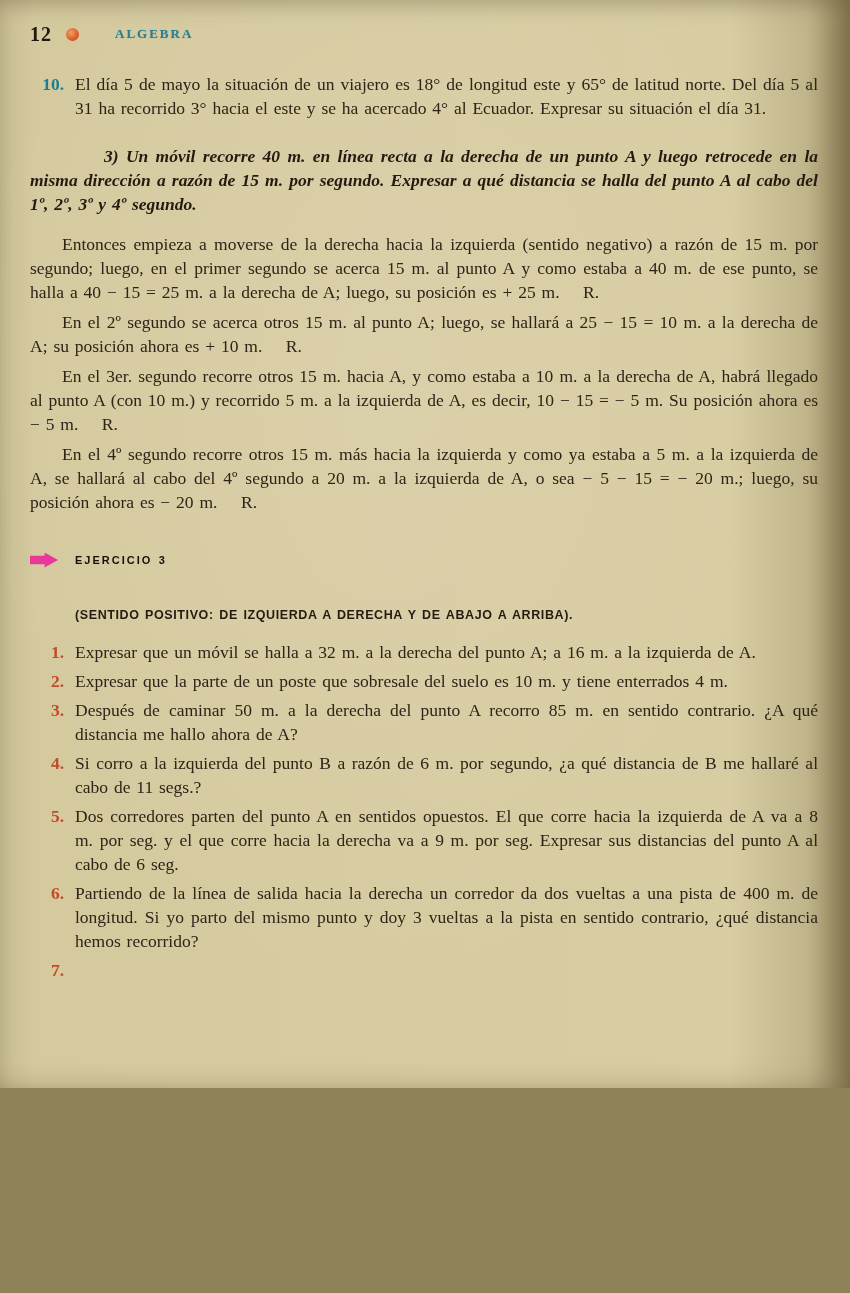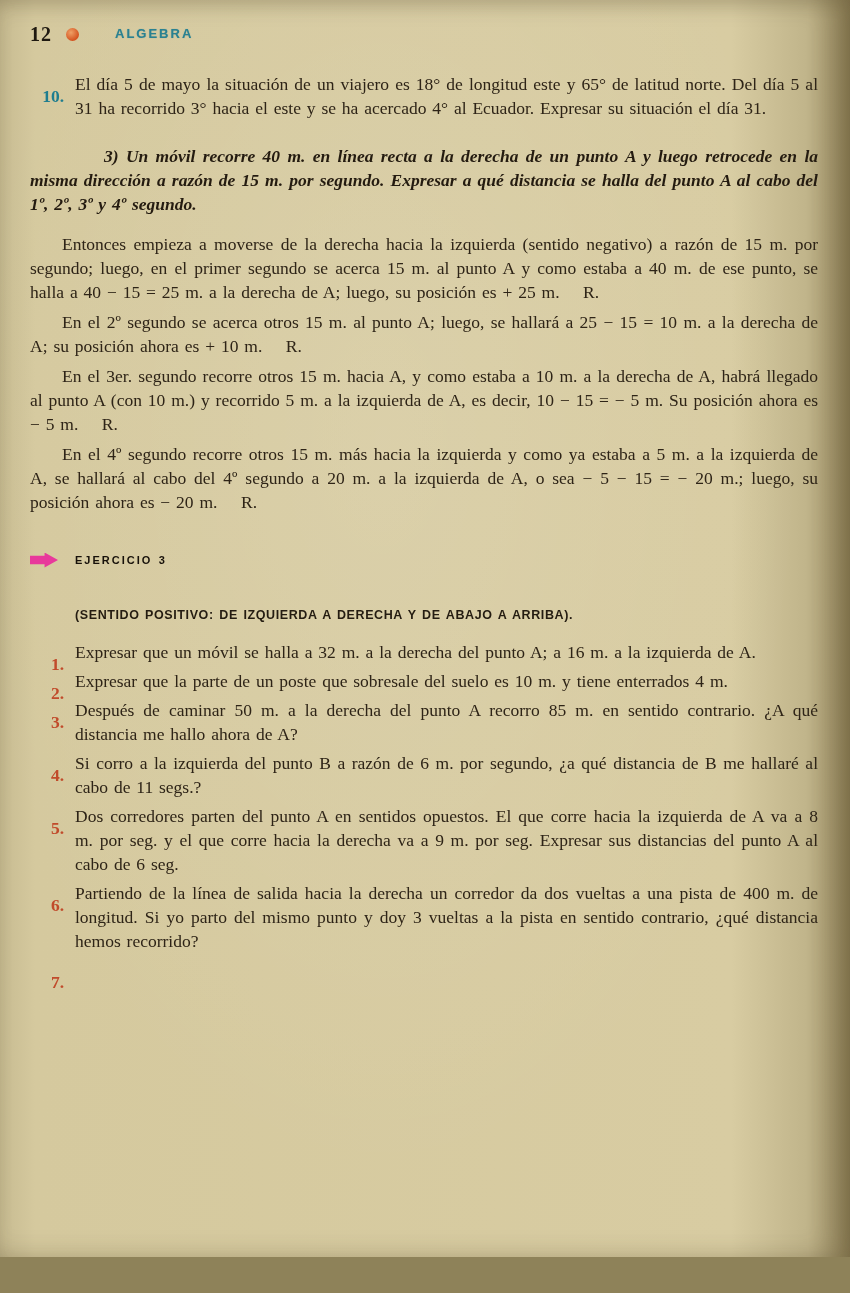--- a/index.html
+++ b/index.html
@@ -10,7 +10,7 @@
   .page {
     position: relative;
     width: 850px;
-    height: 1257px;
+    height: 1088px;
     box-sizing: border-box;
     overflow: hidden;
     padding: 18px 32px 24px 30px;

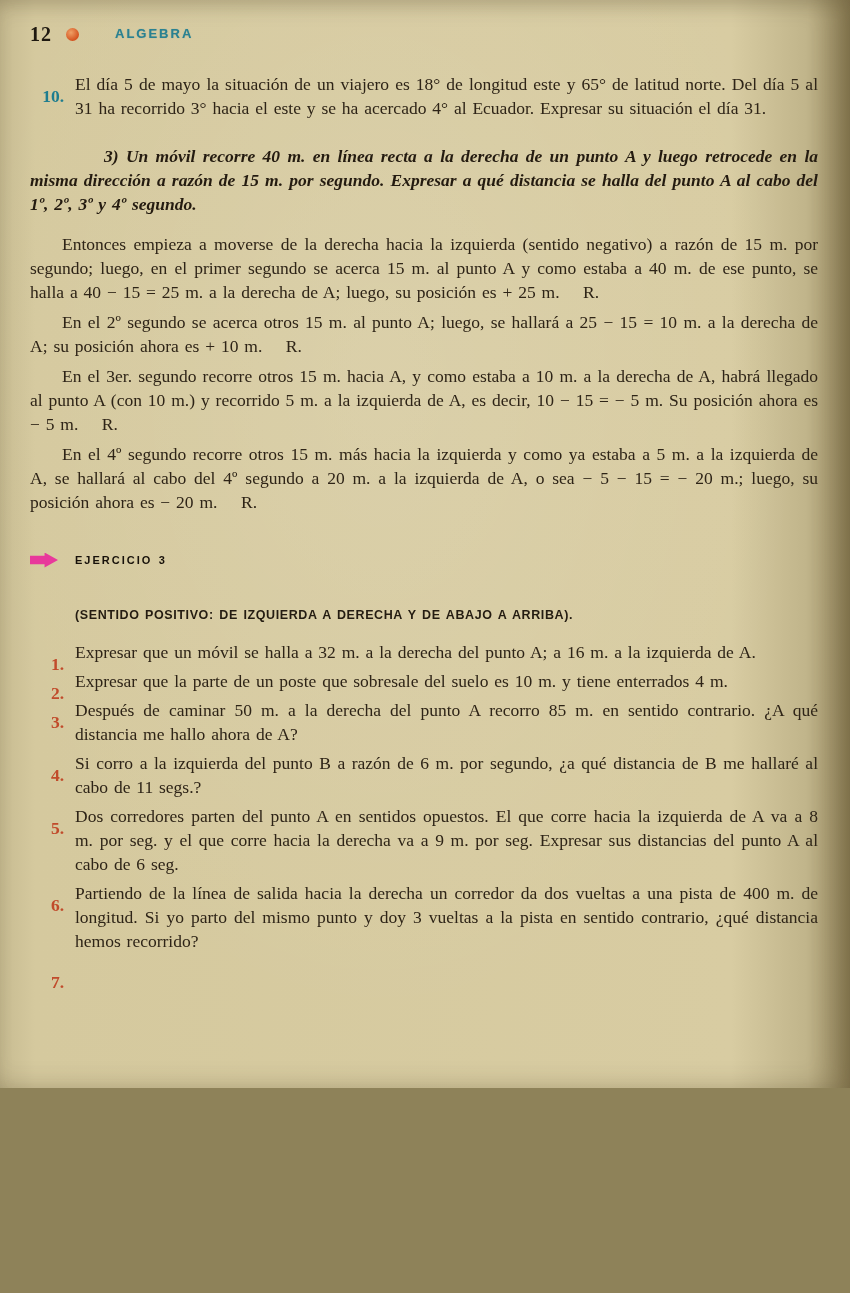--- a/index.html
+++ b/index.html
@@ -48,7 +48,7 @@
   }
   .book-title {
     margin-left: 36px;
-    font-family: Liberation Sans, sans-serif;
+    font-family: Liberation Serif, serif;
     font-weight: 700;
     font-size: 13px;
     letter-spacing: 2px;

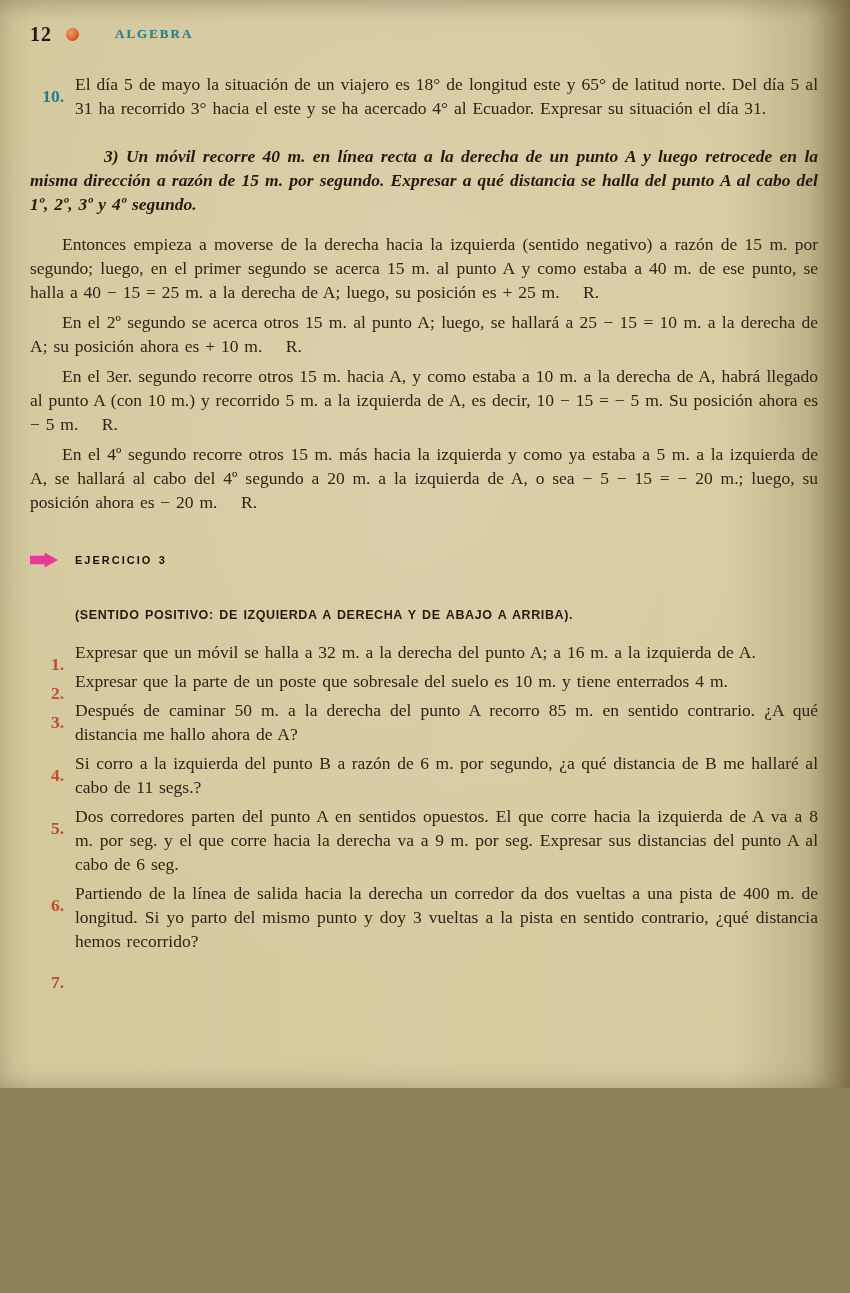--- a/index.html
+++ b/index.html
@@ -71,7 +71,6 @@
     width: 34px;
     text-align: right;
     font-weight: 700;
-    margin-top: 12px;
   }
   .teal { color: #1e7d8f; }
   .red  { color: #c14b2b; }

